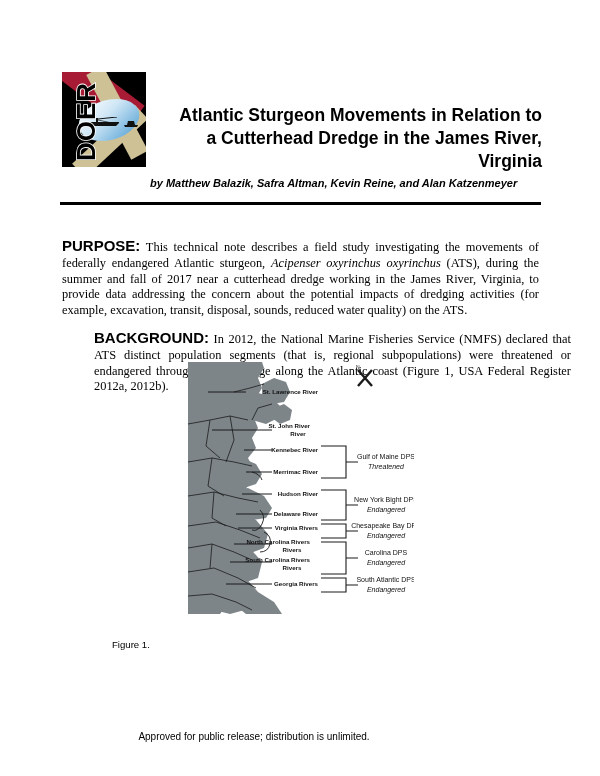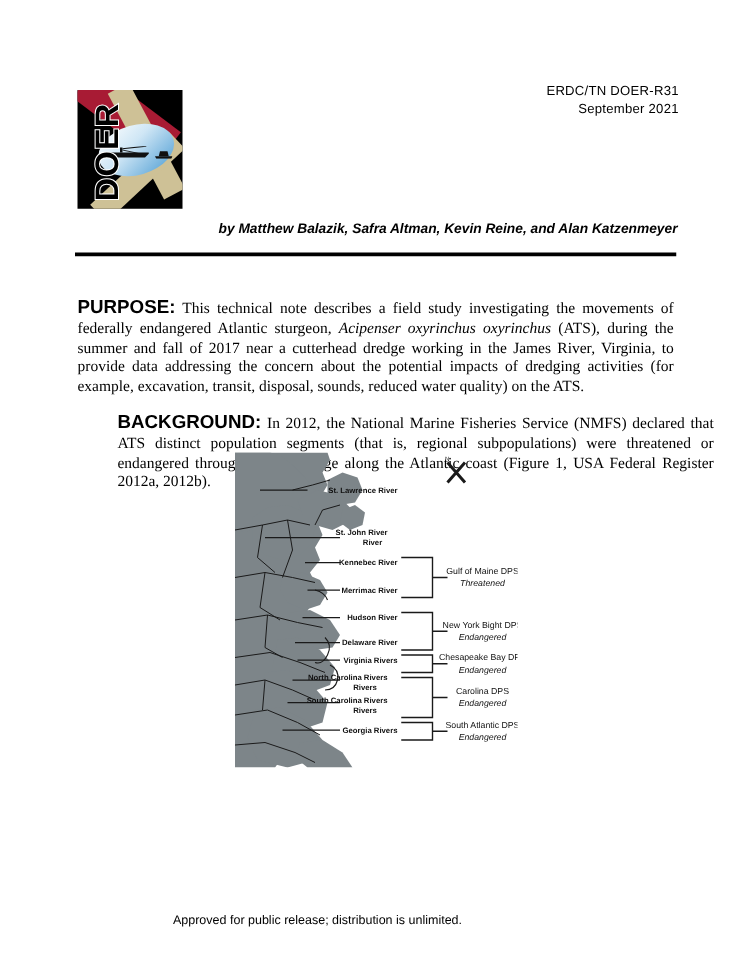--- a/index.html
+++ b/index.html
@@ -210,10 +210,6 @@
 
 <div class="page">
 
-  <div class="doc-number">
-    <div>ERDC/TN DOER-R31</div>
-    <div>September 2021</div>
-  </div>
 
   <div class="logo">
     <div class="band-red"></div>

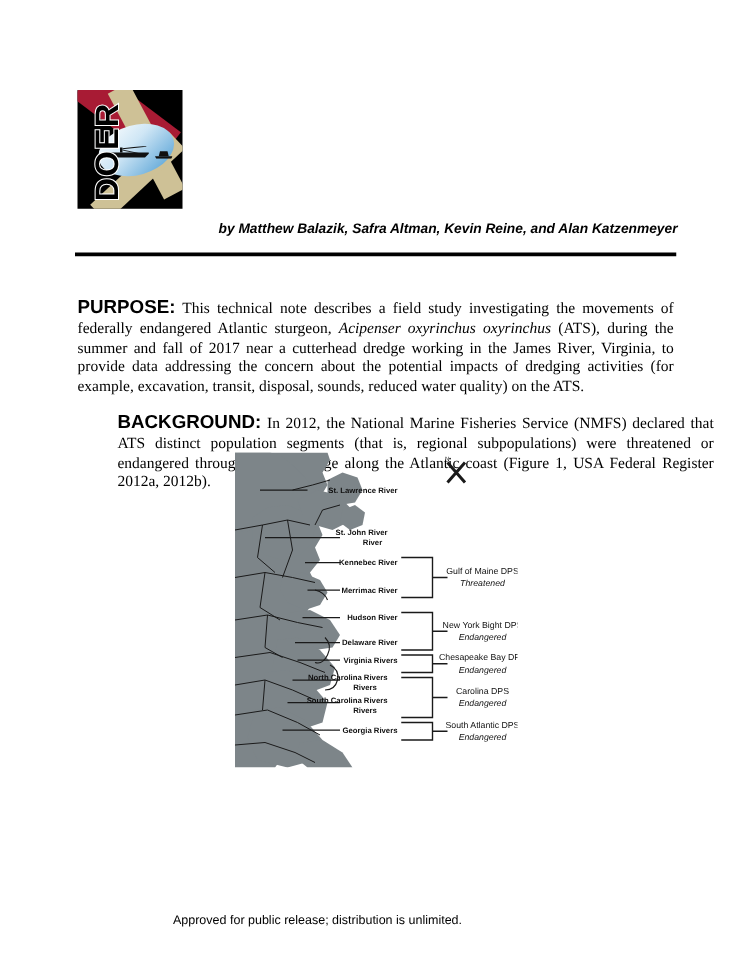--- a/index.html
+++ b/index.html
@@ -229,6 +229,7 @@
     <div class="doer-text">DOER</div>
   </div>
 
+  <div class="title">Atlantic Sturgeon Movements in Relation to a Cutterhead Dredge in the James River, Virginia</div>
   <div class="byline">by Matthew Balazik, Safra Altman, Kevin Reine, and Alan Katzenmeyer</div>
   <div class="rule"></div>
 

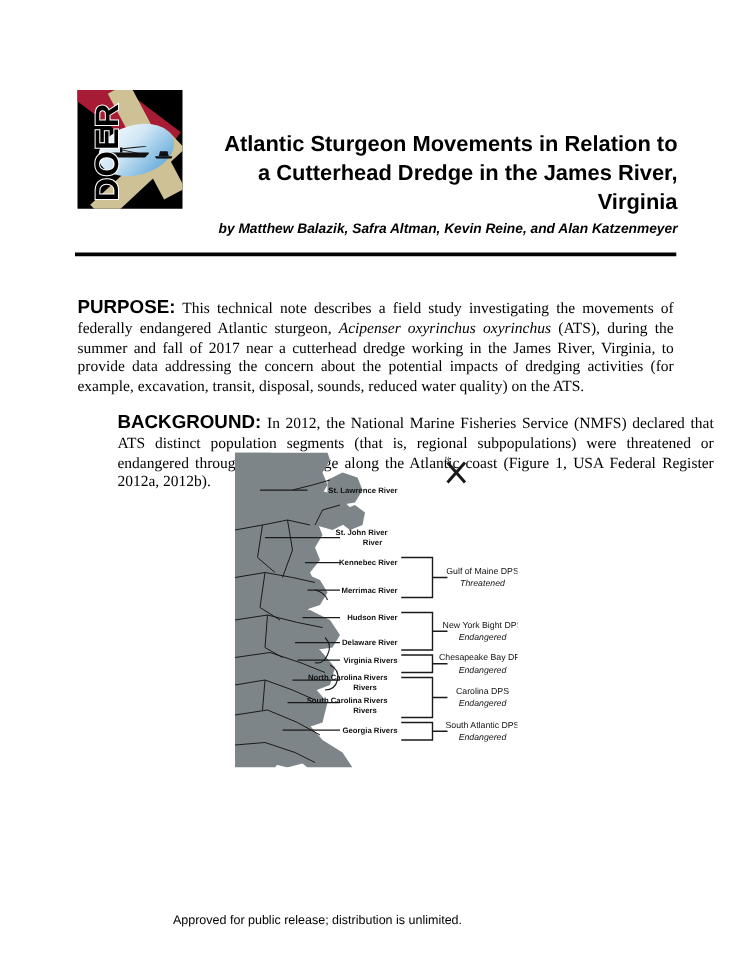--- a/index.html
+++ b/index.html
@@ -131,7 +131,6 @@
     left: 150px;
     top: 177px;
     width: 392px;
-    text-align: right;
     font-family: "Liberation Sans", sans-serif;
     font-style: italic;
     font-weight: bold;

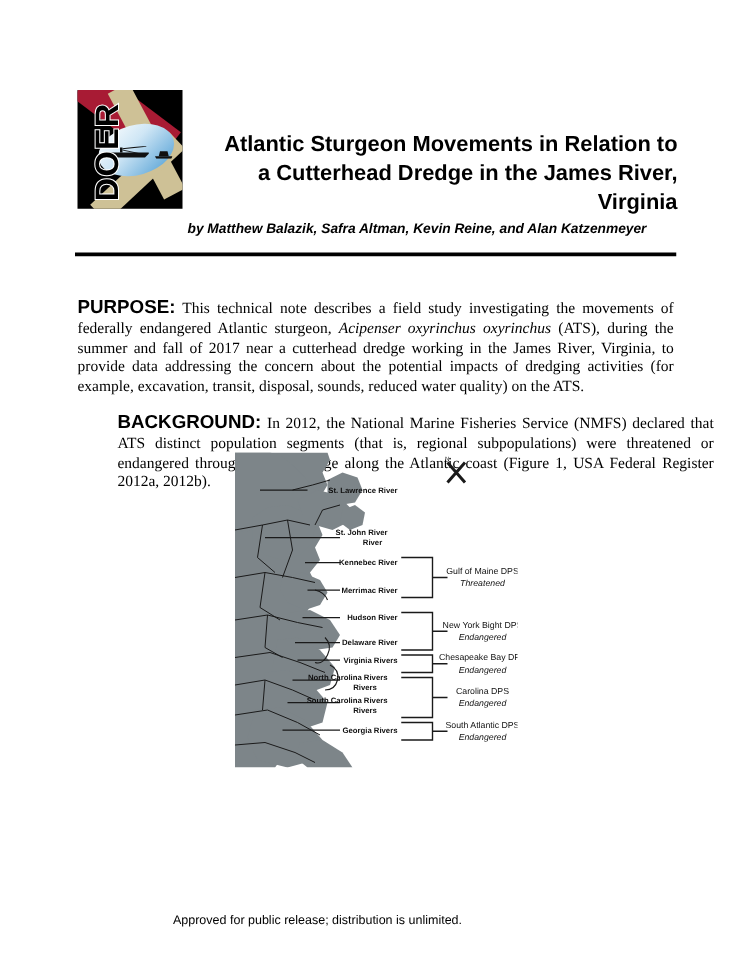--- a/index.html
+++ b/index.html
@@ -343,6 +343,7 @@
   </div>
 
   <div class="figure-caption">
+    <span class="fig-label">Figure 1.</span>
   </div>
 
   <div class="footer">Approved for public release; distribution is unlimited.</div>

